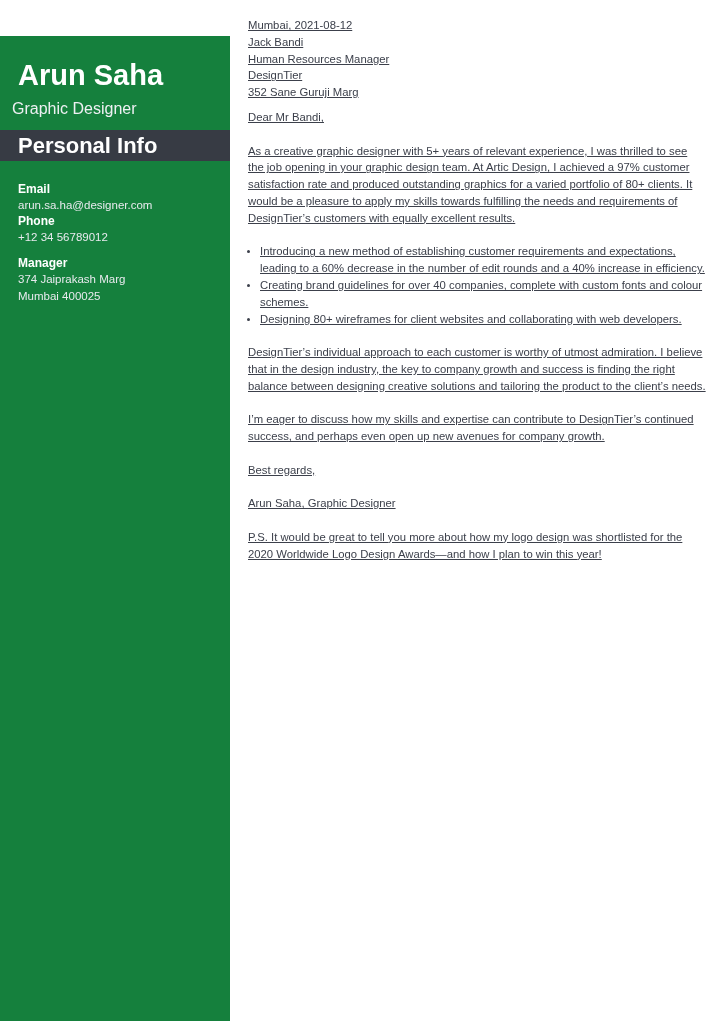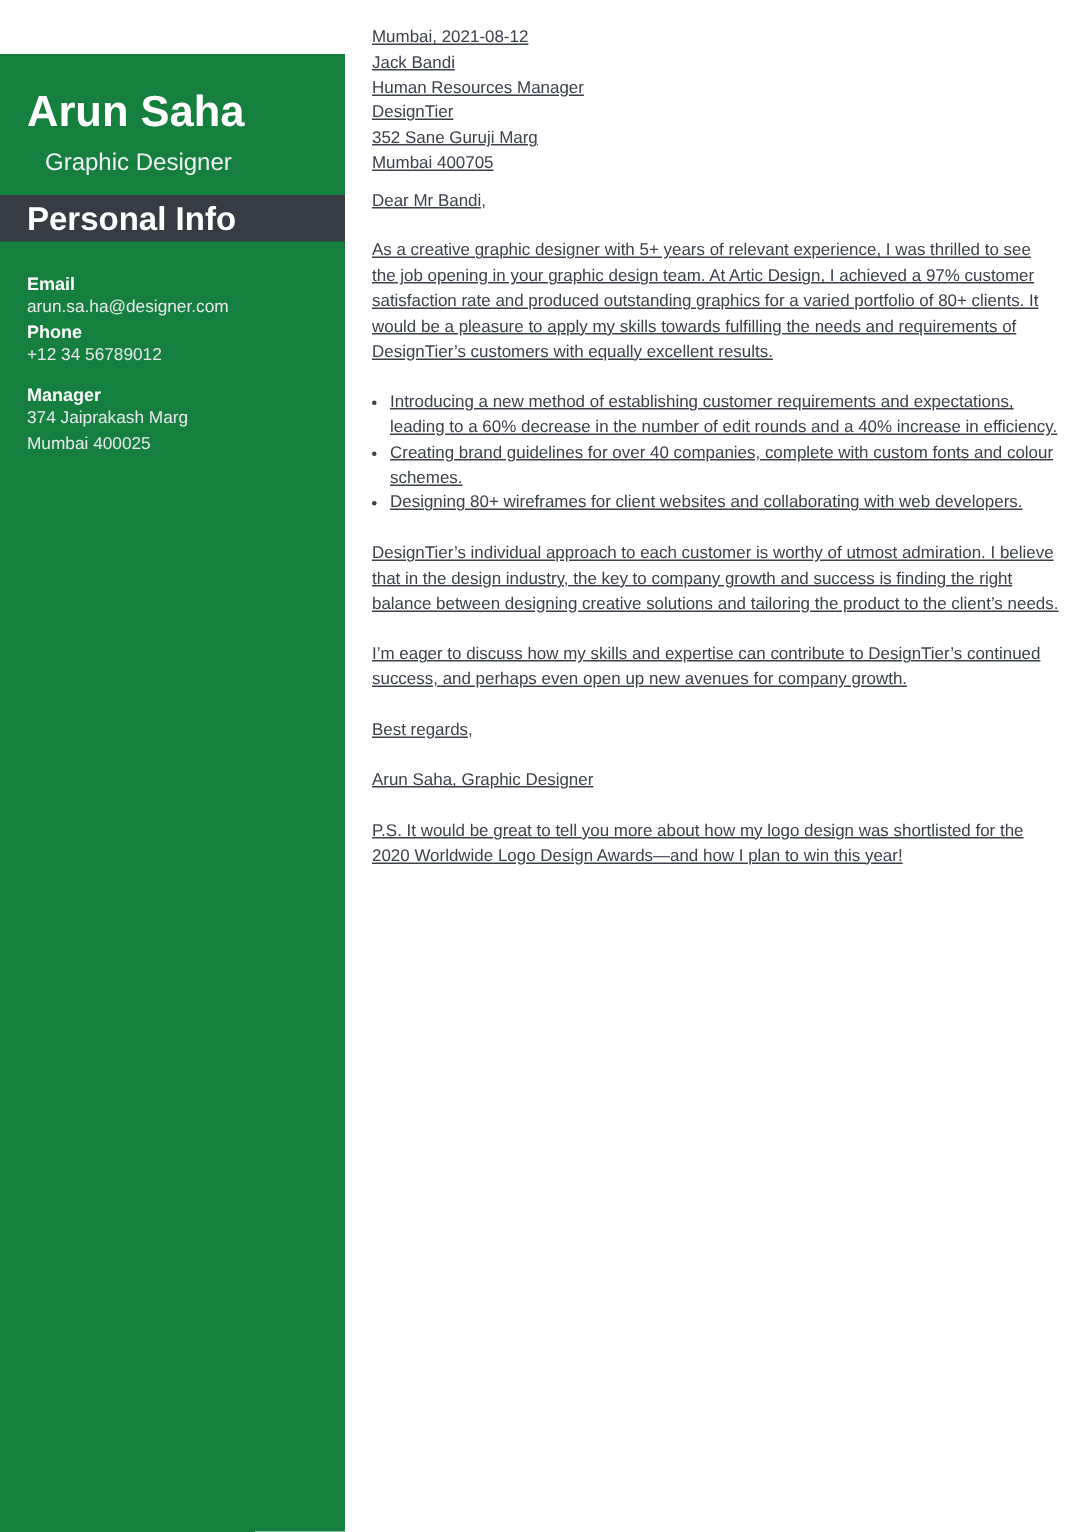--- a/index.html
+++ b/index.html
@@ -17,7 +17,7 @@
       font-size: 29px; font-weight: bold; line-height: 34px; margin: 0;
     }
     .title {
-      position: absolute; left: 30px; top: 63px;
+      position: absolute; left: 12px; top: 63px;
       font-size: 16px; line-height: 20px; color: #eef0f3;
     }
     .section-band {

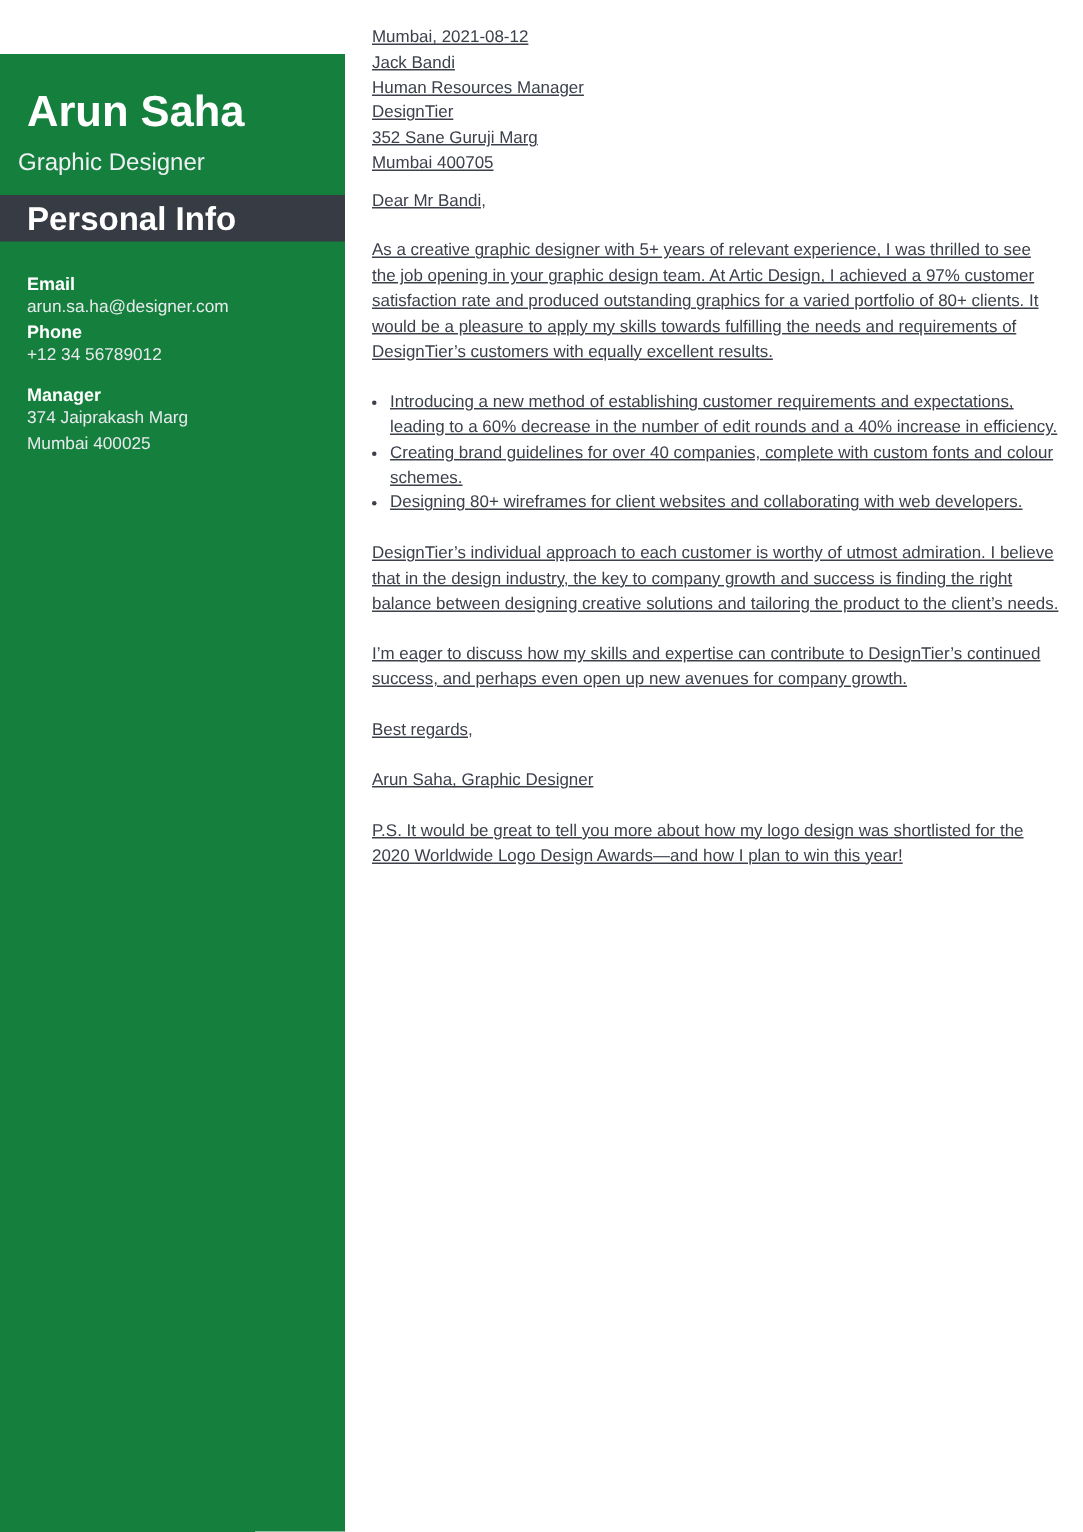--- a/index.html
+++ b/index.html
@@ -78,7 +78,6 @@
     <p>Human Resources Manager</p>
     <p>DesignTier</p>
     <p>352 Sane Guruji Marg</p>
-    <p>Mumbai 400705</p>
   </div>
 
   <p class="gap-sm">Dear Mr Bandi,</p>

